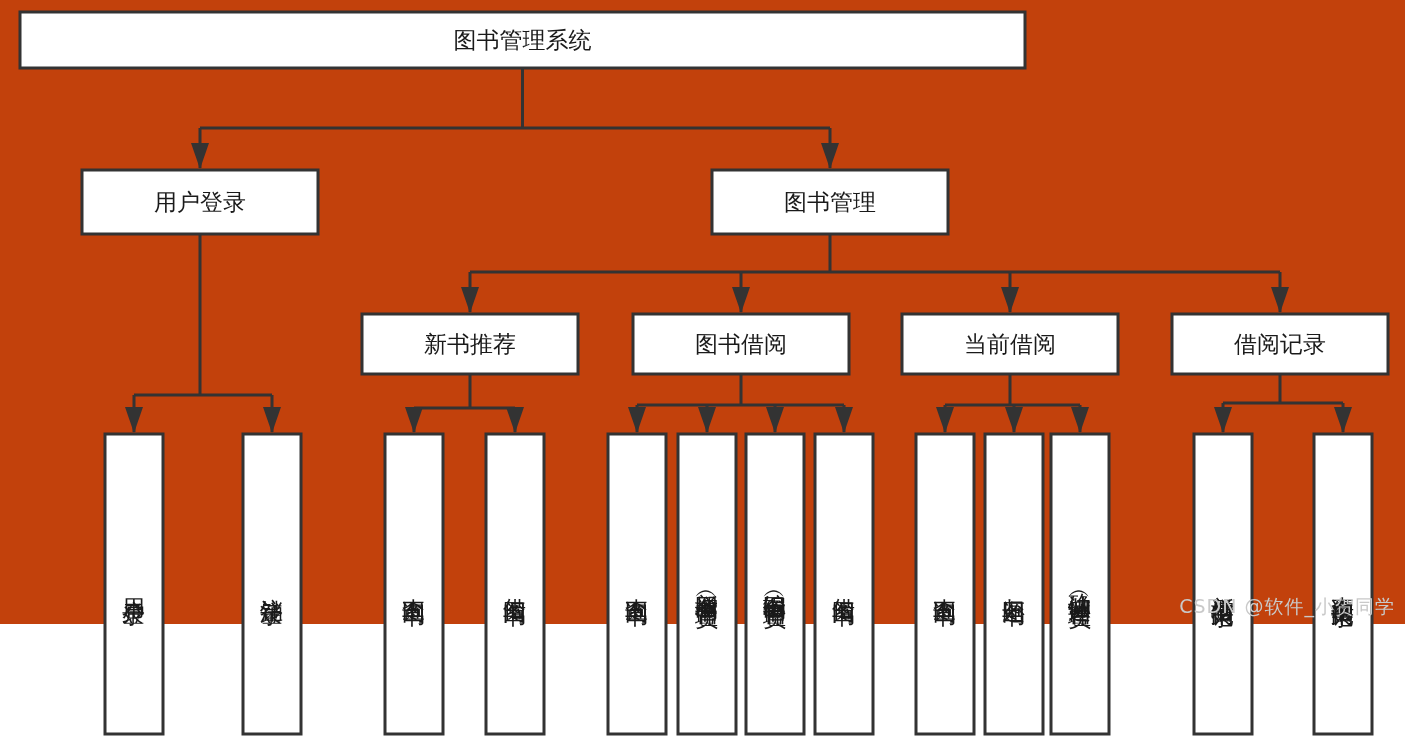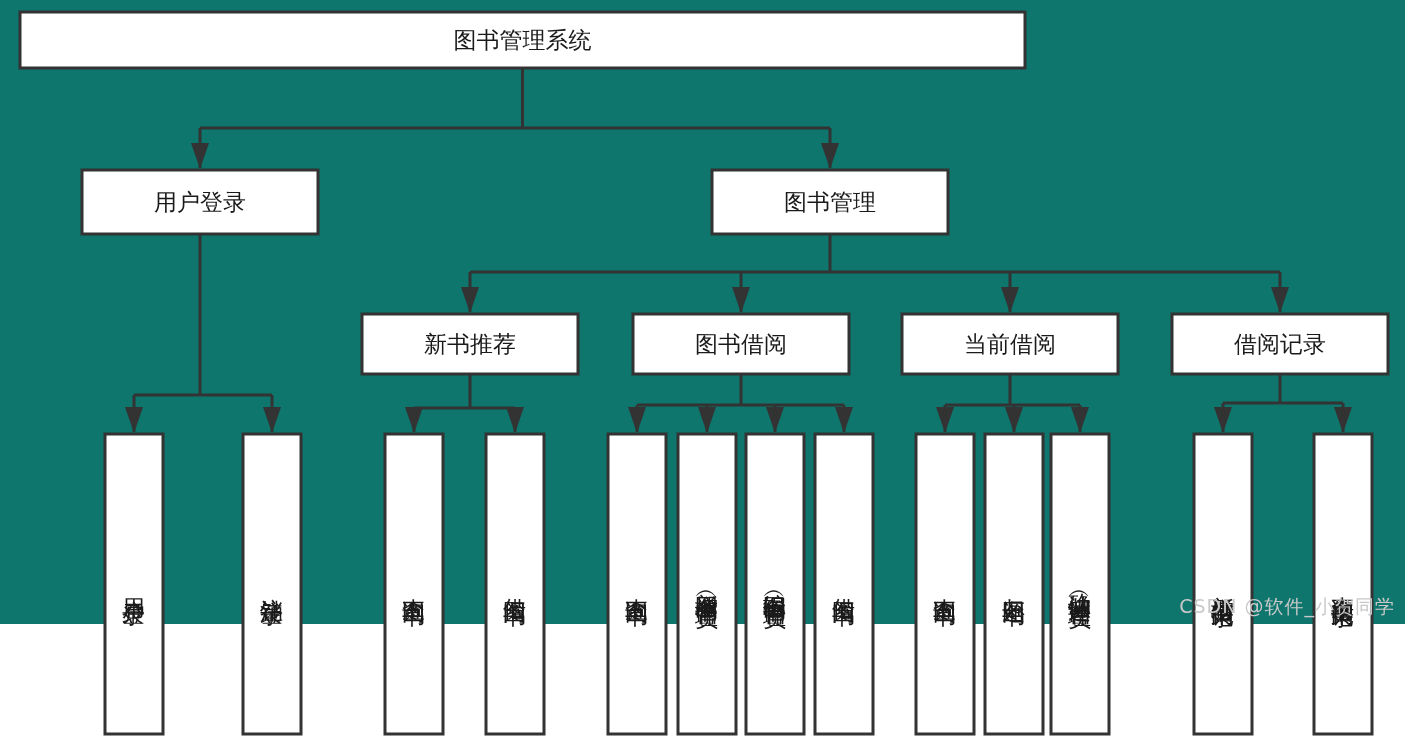--- a/index.html
+++ b/index.html
@@ -18,7 +18,7 @@
     position: relative;
     width: 1405px;
     height: 624px;
-    background: #0f766e;
+    background: #c2410c;
   }
   svg#diagram-svg {
     position: absolute;

